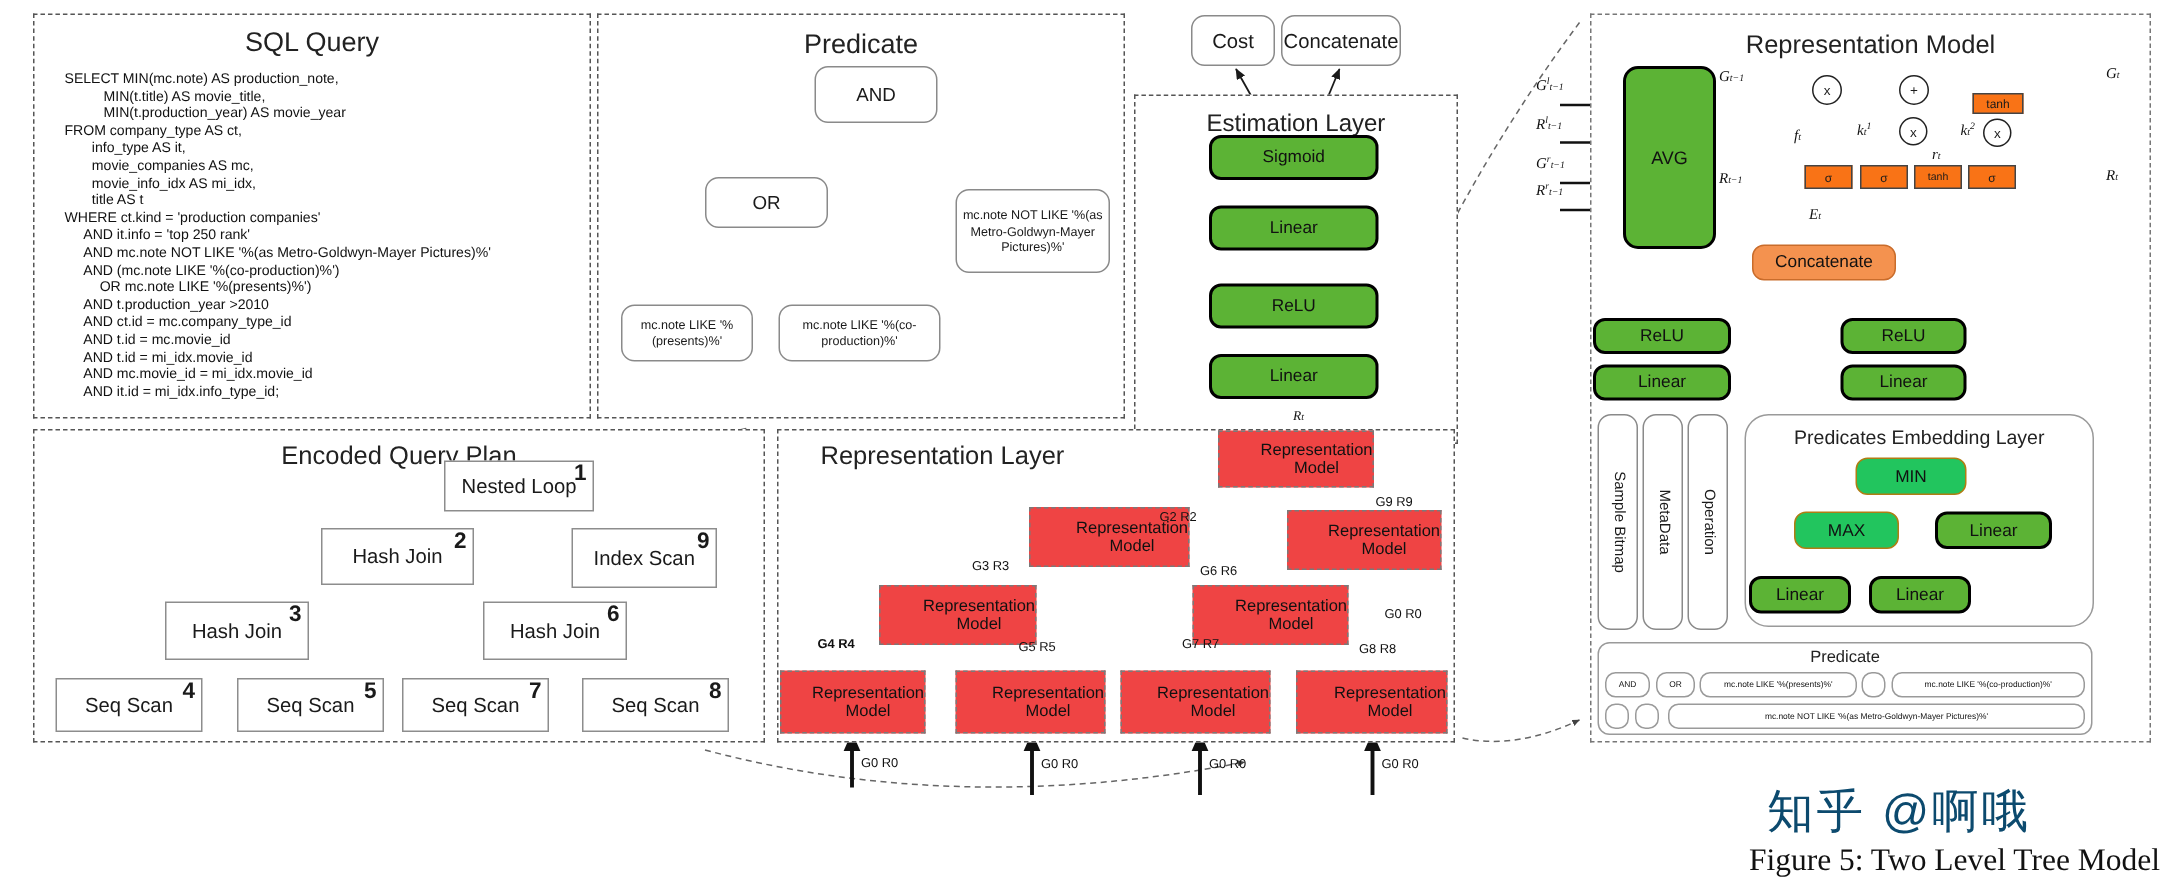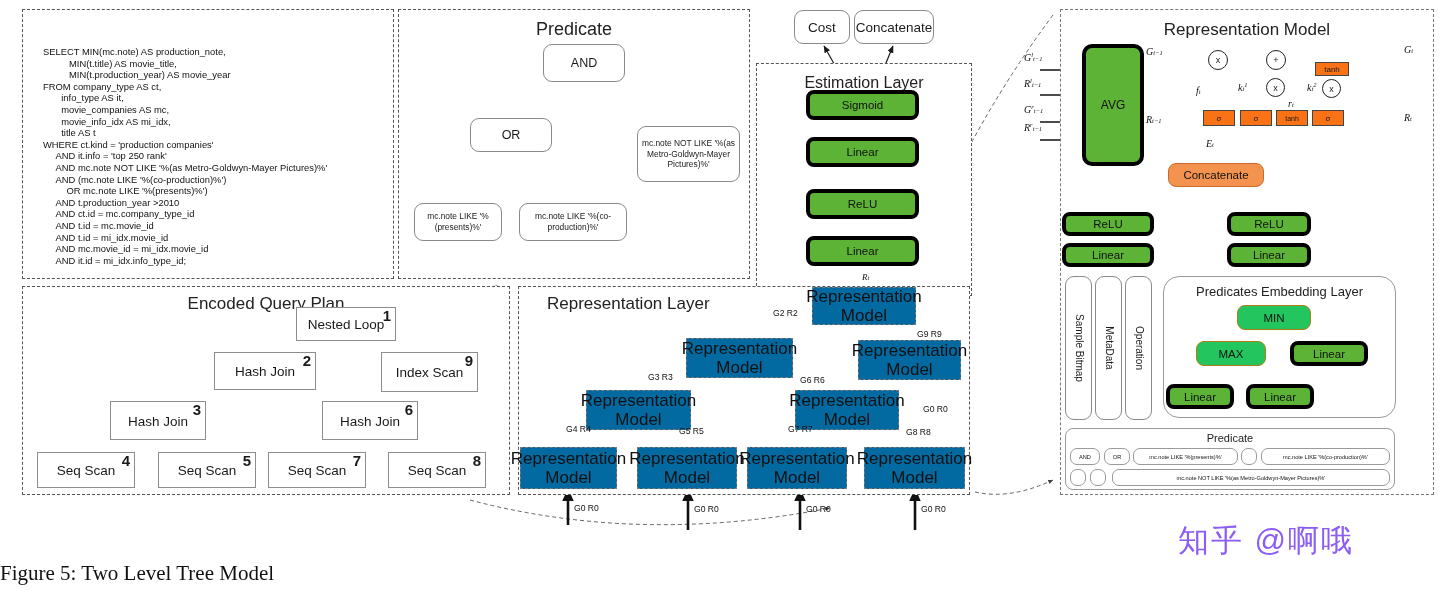--- a/index.html
+++ b/index.html
@@ -199,6 +199,7 @@
 </svg>
 
 <div class="dashpanel" style="left:22px;top:9px;width:370px;height:268px;">
+  <div class="panel-title" style="top:8px;font-size:18px;">SQL Query</div>
   <div class="sqltext" style="left:20px;top:36px;">SELECT MIN(mc.note) AS production_note,
           MIN(t.title) AS movie_title,
           MIN(t.production_year) AS movie_year

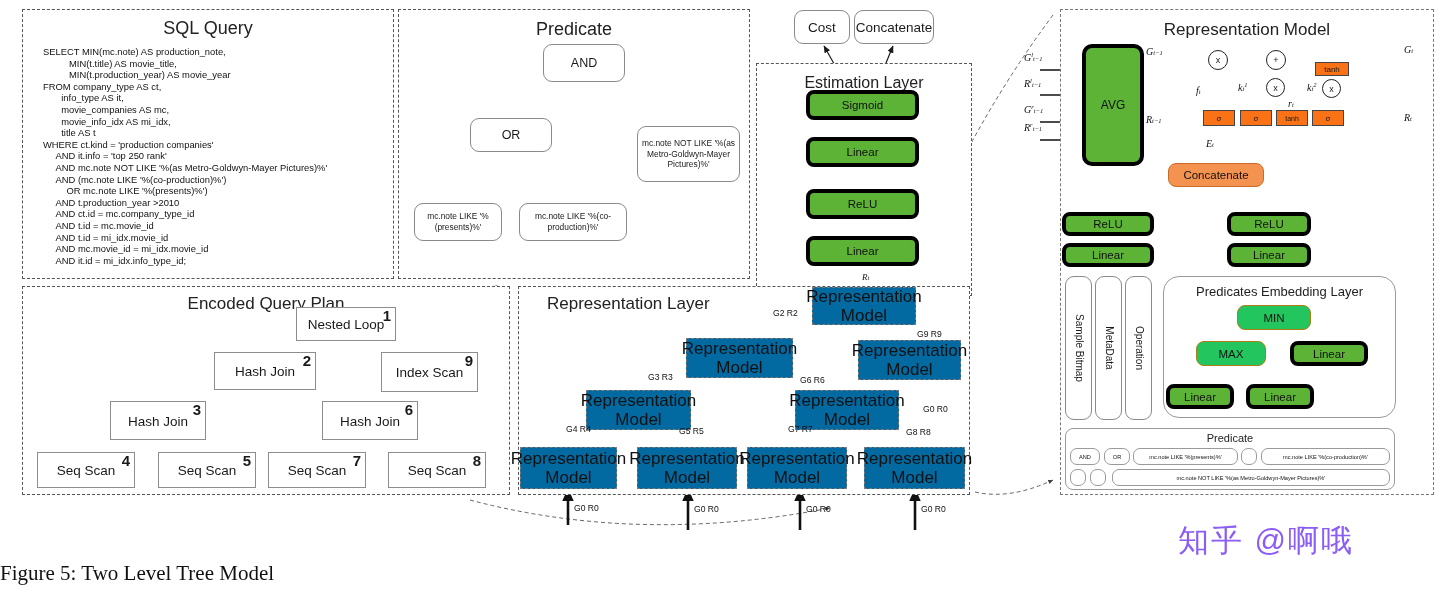--- a/index.html
+++ b/index.html
@@ -13,7 +13,7 @@
             display:flex;align-items:center;justify-content:center;text-align:center;
             box-sizing:border-box;}
   .rbox{border-radius:9px;}
-  .greenbox{position:absolute;background:#5cb335;border:4px solid #000000;border-radius:8px;
+  .greenbox{position:absolute;background:#5cb335;border:2px solid #000000;border-radius:8px;
             display:flex;align-items:center;justify-content:center;color:#111;font-size:11.5px;
             box-sizing:border-box;}
   .orangebox{position:absolute;background:#f4924f;border:1px solid #c96c2b;border-radius:8px;

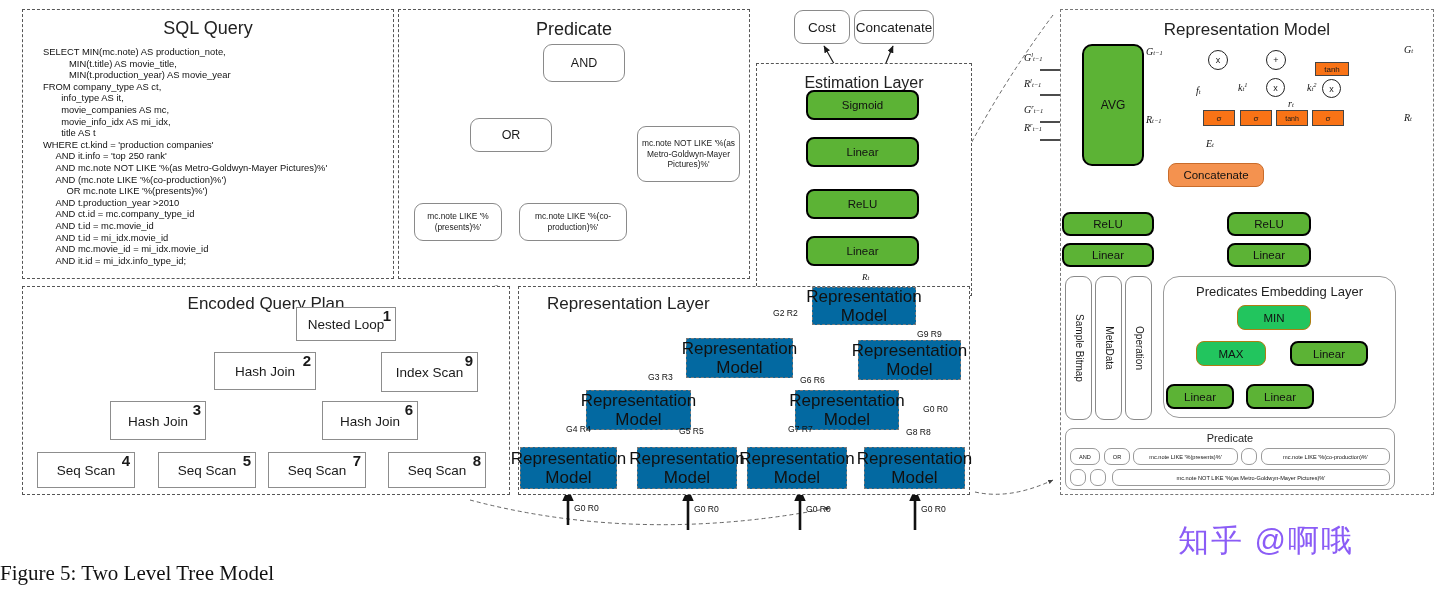--- a/index.html
+++ b/index.html
@@ -22,9 +22,9 @@
   .amberbox{position:absolute;background:#22c55e;border:1px solid #b07d13;border-radius:8px;
             display:flex;align-items:center;justify-content:center;color:#111;font-size:11.5px;
             box-sizing:border-box;}
-  .repmodel{position:absolute;border:1px dashed #7a7a7a;background:#0369a1;
-            display:flex;align-items:center;justify-content:center;text-align:center;
-            font-size:17px;line-height:1.12;box-sizing:border-box;color:#111;}
+  .repmodel{position:absolute;border:1px dashed #7a7a7a;background:#ef4444;
+            display:flex;align-items:center;justify-content:flex-end;text-align:center;
+            font-size:11px;line-height:1.12;box-sizing:border-box;color:#111;}
   .plannode{position:absolute;border:1px solid #8d8d8d;background:#fff;box-sizing:border-box;}
   .plannode .lbl{position:absolute;left:0;right:0;top:50%;transform:translateY(-50%);
                  text-align:center;font-size:13.5px;}

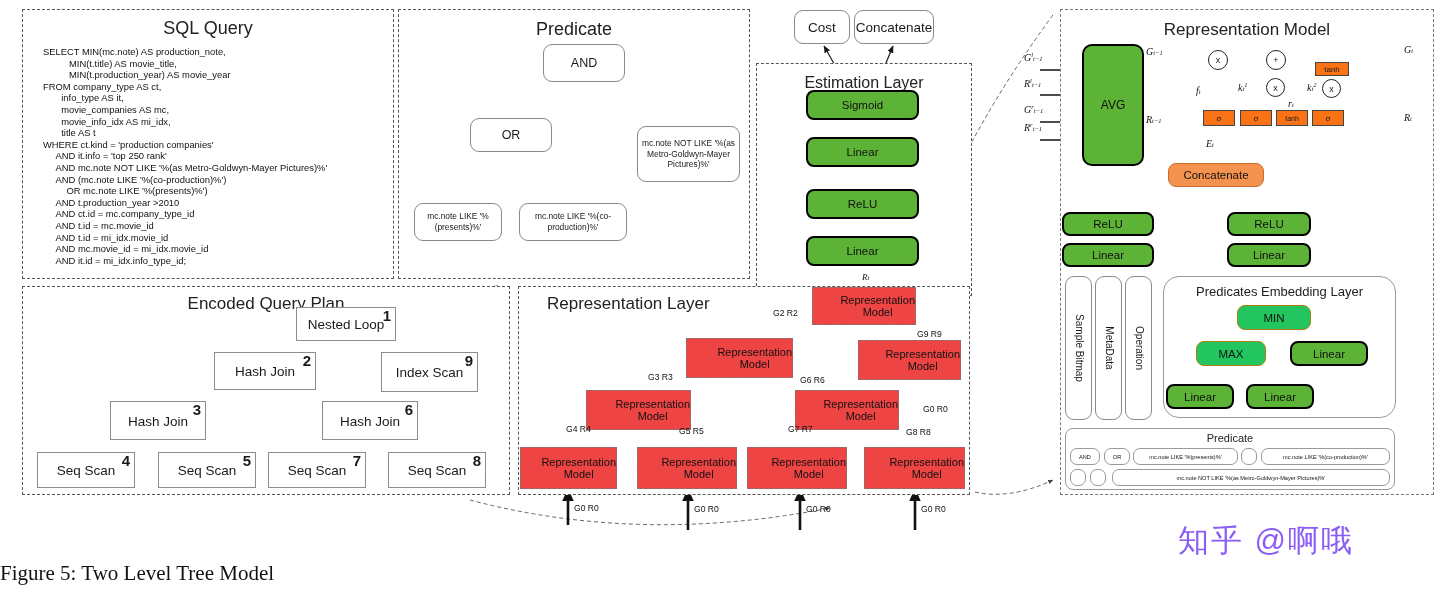--- a/index.html
+++ b/index.html
@@ -344,7 +344,7 @@
 Model</span>
 </div>
 
-<div class="grlab" style="left:773px;top:308px;">G2 R2</div>
+<div class="grlab" style="left:773px;top:339px;">G2 R2</div>
 <div class="grlab" style="left:917px;top:329px;">G9 R9</div>
 <div class="grlab" style="left:648px;top:372px;">G3 R3</div>
 <div class="grlab" style="left:800px;top:375px;">G6 R6</div>

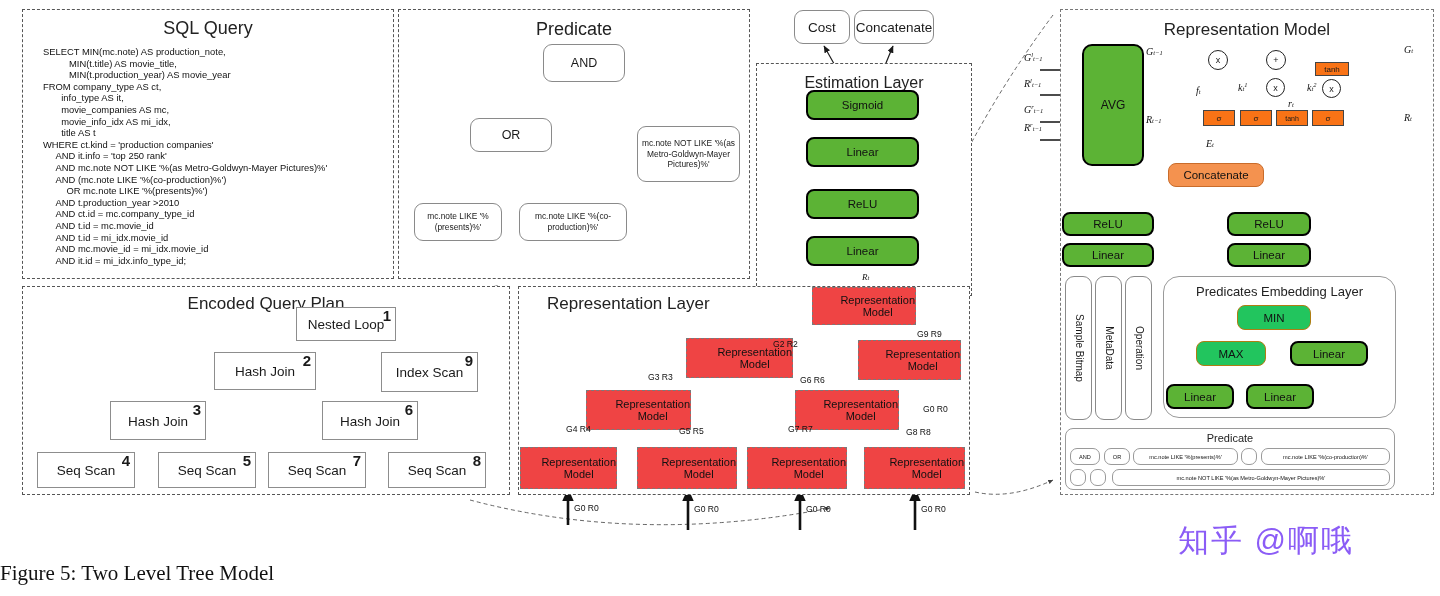--- a/index.html
+++ b/index.html
@@ -348,7 +348,7 @@
 <div class="grlab" style="left:917px;top:329px;">G9 R9</div>
 <div class="grlab" style="left:648px;top:372px;">G3 R3</div>
 <div class="grlab" style="left:800px;top:375px;">G6 R6</div>
-<div class="grlab" style="left:566px;top:424px;">G4 R4</div>
+<div class="grlab" style="left:545px;top:424px;font-weight:bold;">G4 R4</div>
 <div class="grlab" style="left:679px;top:426px;">G5 R5</div>
 <div class="grlab" style="left:788px;top:424px;">G7 R7</div>
 <div class="grlab" style="left:906px;top:427px;">G8 R8</div>

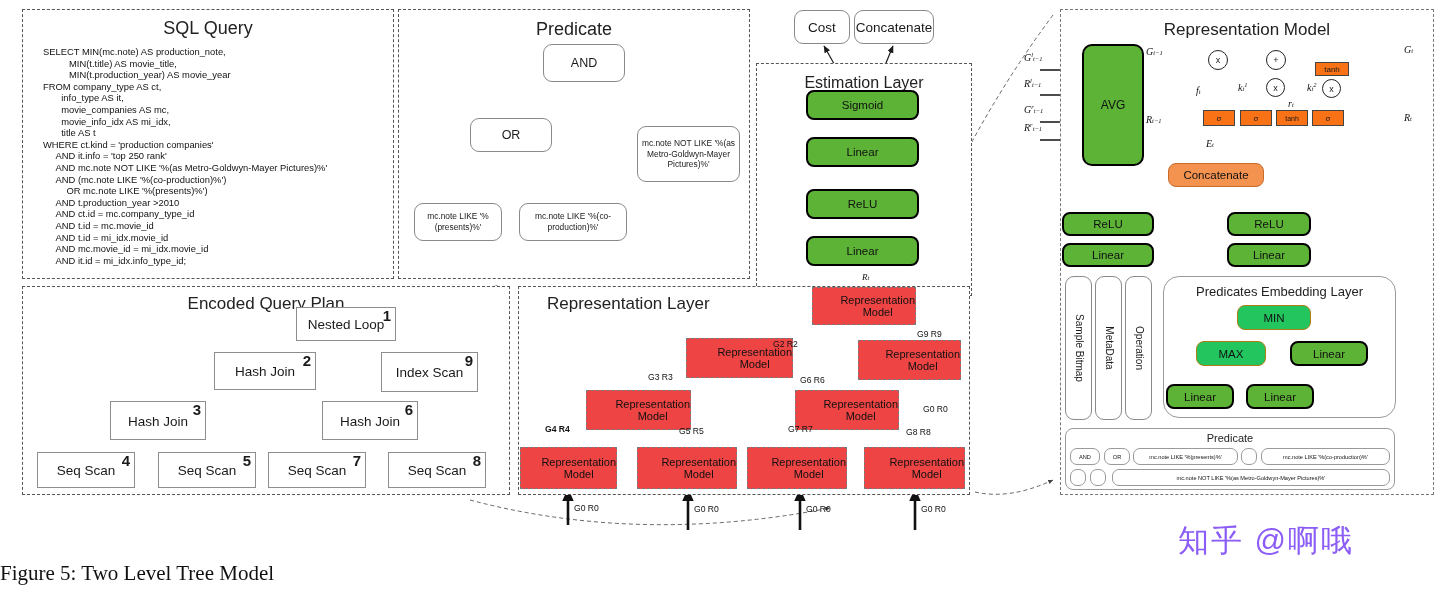--- a/index.html
+++ b/index.html
@@ -32,7 +32,7 @@
   .sqltext{position:absolute;font-size:9.4px;line-height:11.6px;white-space:pre;color:#111;}
   .cap{position:absolute;font-family:"Liberation Serif",serif;font-size:21px;color:#111;
        width:100%;text-align:left;}
-  .wm{position:absolute;font-size:31px;color:#8b5cf6;font-family:"Liberation Sans",sans-serif;
+  .wm{position:absolute;font-size:31px;color:#0c4a6e;font-family:"Liberation Sans",sans-serif;
       letter-spacing:2px;user-select:none;}
   .vlabel{position:absolute;border:1px solid #8a8a8a;border-radius:9px;background:#fff;}
   .vlabel span{position:absolute;left:50%;top:50%;transform:translate(-50%,-50%) rotate(90deg);

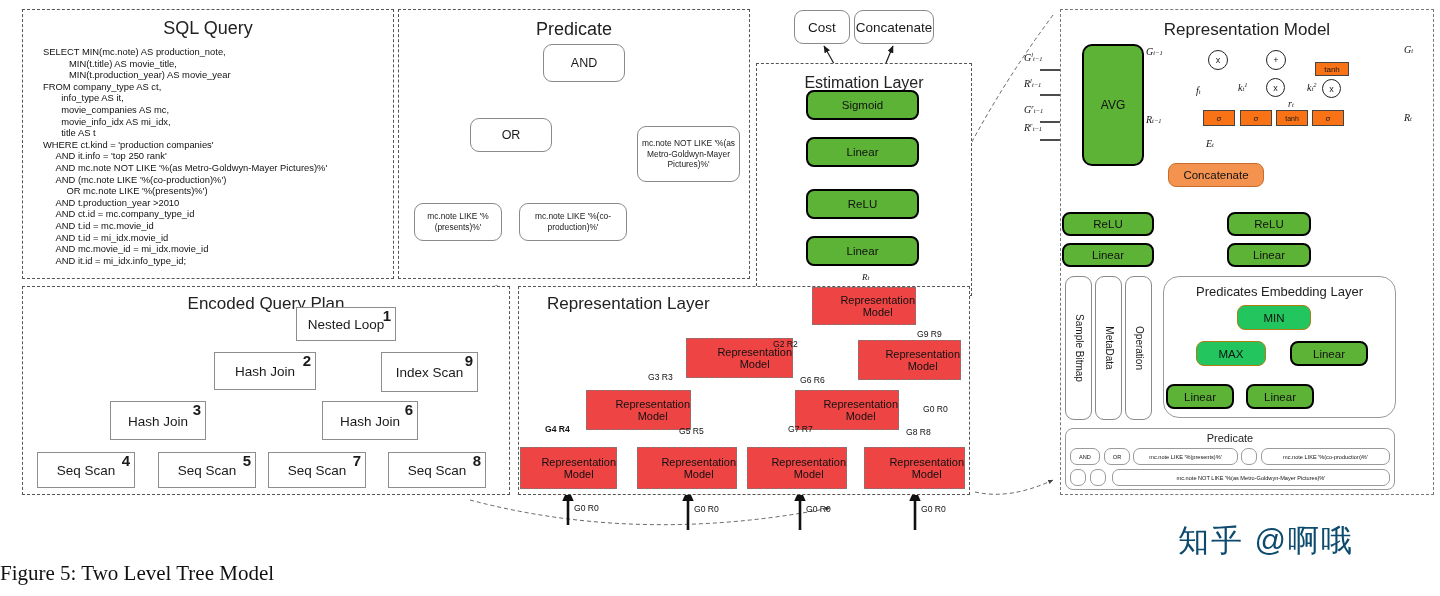--- a/index.html
+++ b/index.html
@@ -31,7 +31,7 @@
   .plannode .num{position:absolute;right:4px;top:-1px;font-size:15px;font-weight:bold;}
   .sqltext{position:absolute;font-size:9.4px;line-height:11.6px;white-space:pre;color:#111;}
   .cap{position:absolute;font-family:"Liberation Serif",serif;font-size:21px;color:#111;
-       width:100%;text-align:left;}
+       width:100%;text-align:right;}
   .wm{position:absolute;font-size:31px;color:#0c4a6e;font-family:"Liberation Sans",sans-serif;
       letter-spacing:2px;user-select:none;}
   .vlabel{position:absolute;border:1px solid #8a8a8a;border-radius:9px;background:#fff;}

